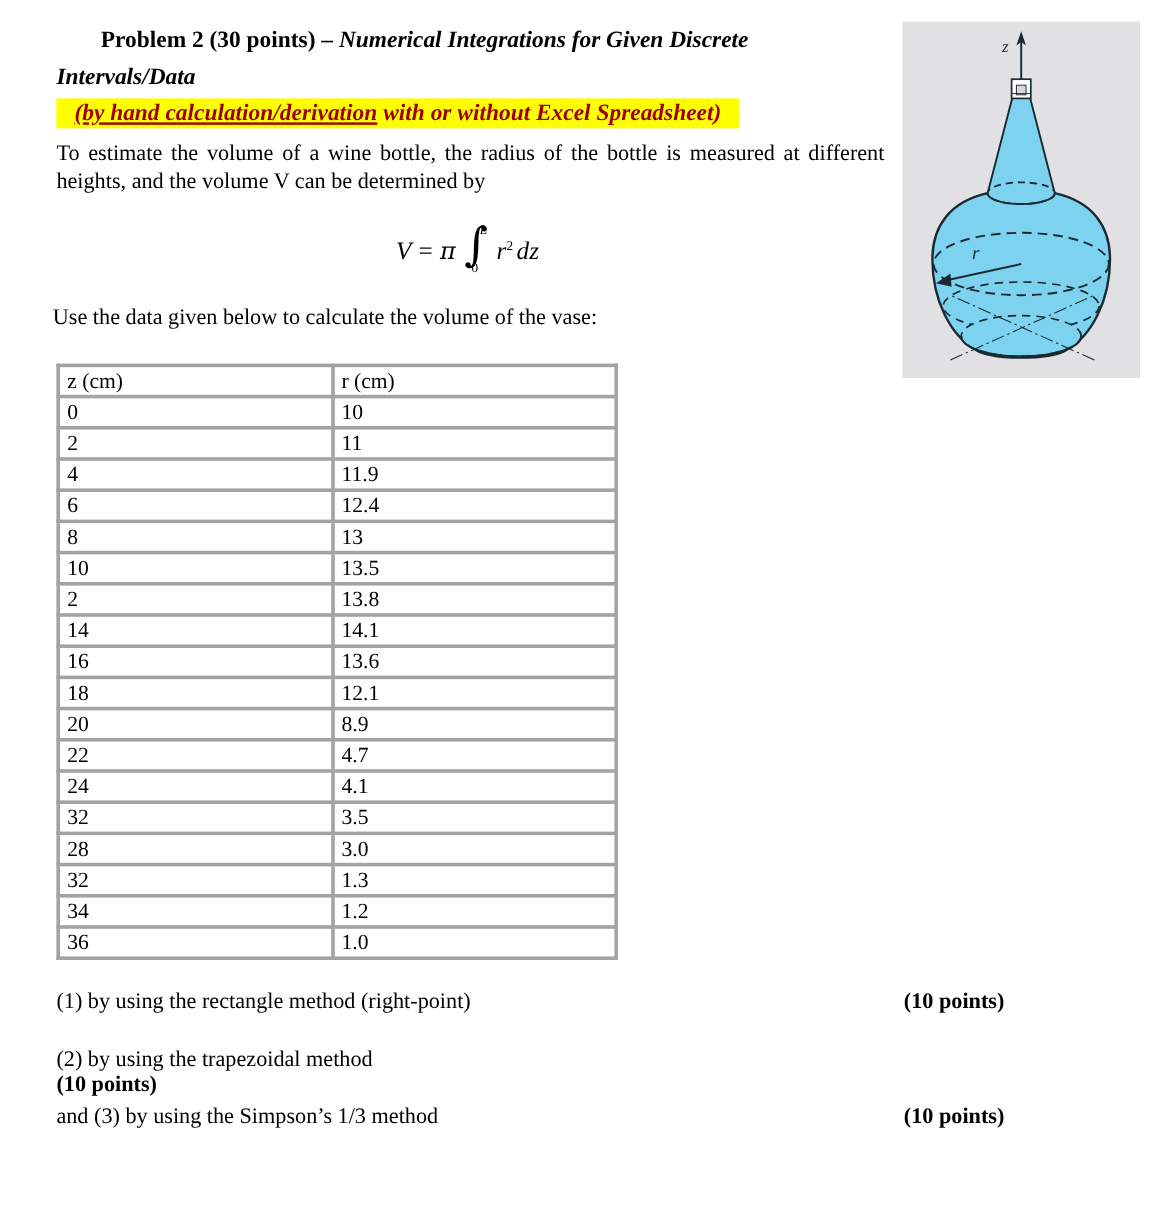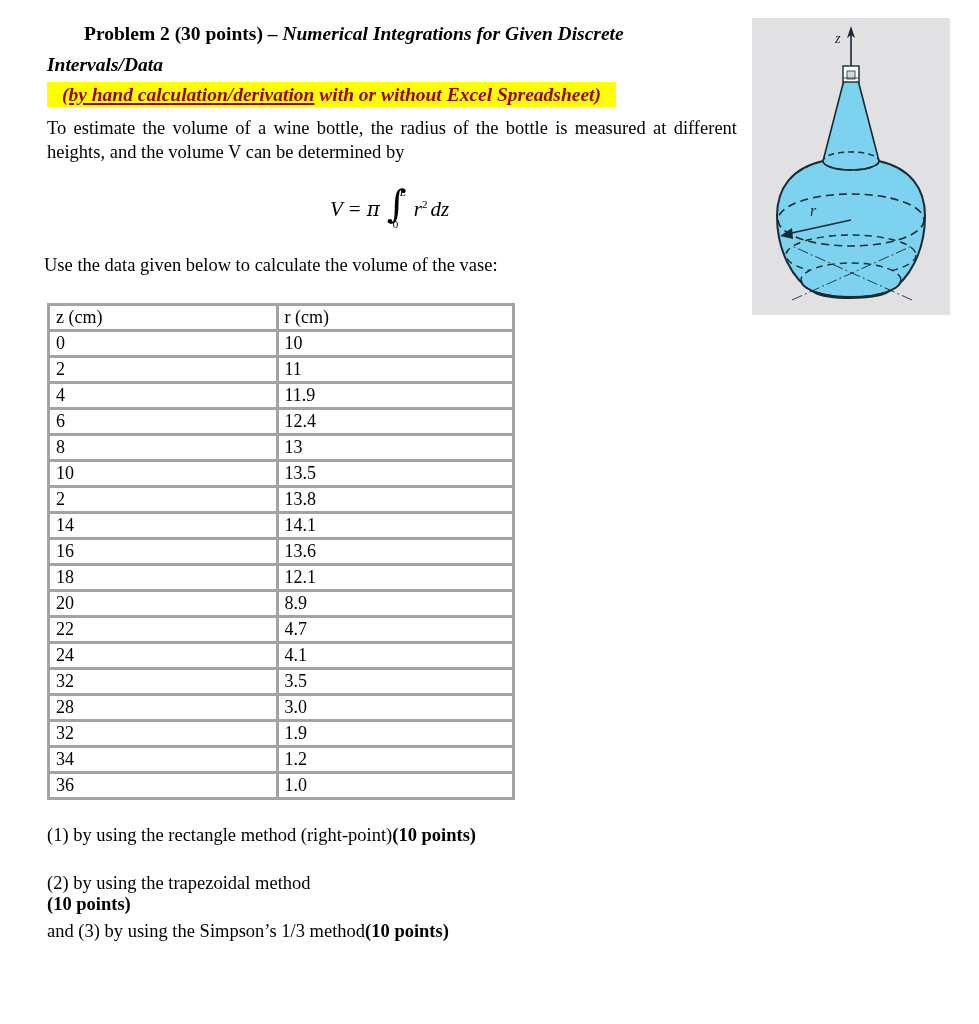--- a/index.html
+++ b/index.html
@@ -234,7 +234,7 @@
         </tr>
       <tr>
           <td class="c0">32</td>
-          <td class="c1">1.9</td>
+          <td class="c1">1.3</td>
         </tr>
       <tr>
           <td class="c0">34</td>

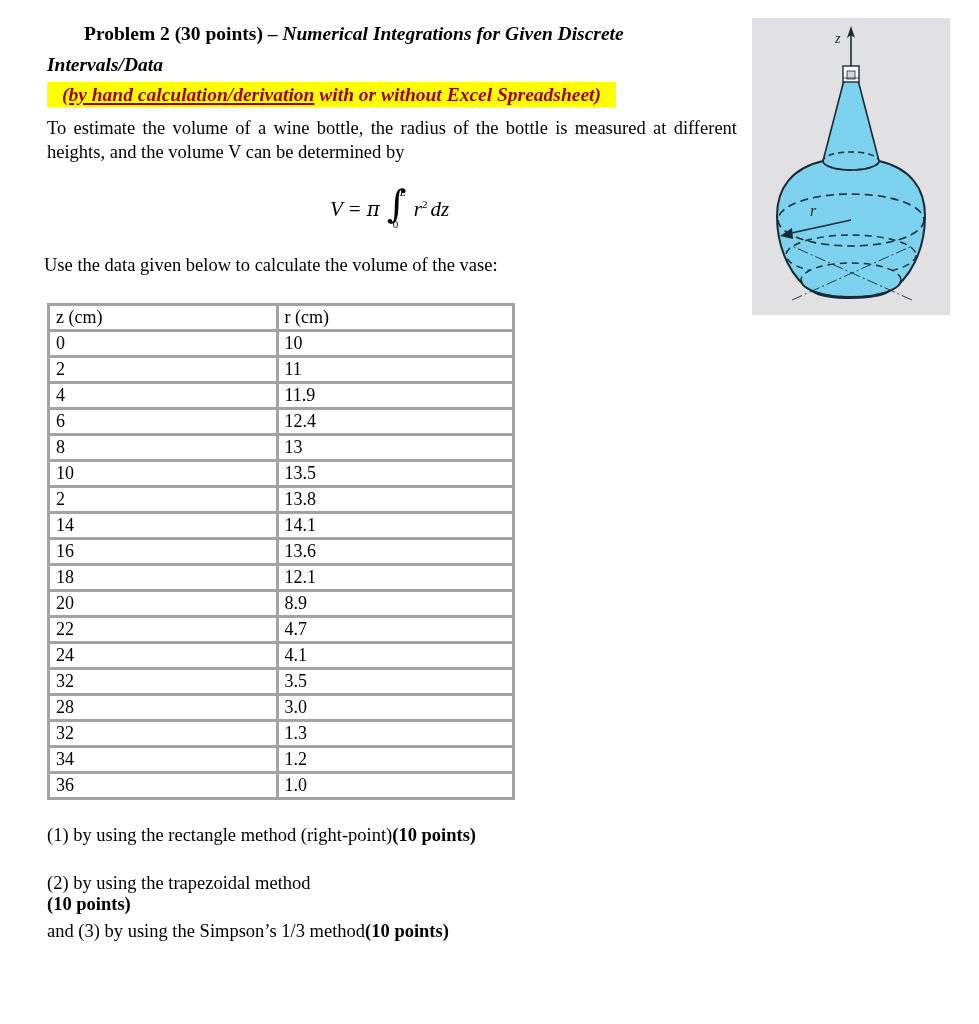--- a/index.html
+++ b/index.html
@@ -118,6 +118,7 @@
     width: 790px;
     font-size: 18.5px;
     display: flex;
+    justify-content: space-between;
     align-items: baseline;
   }
   .qitem .qpts { font-weight: bold; }

